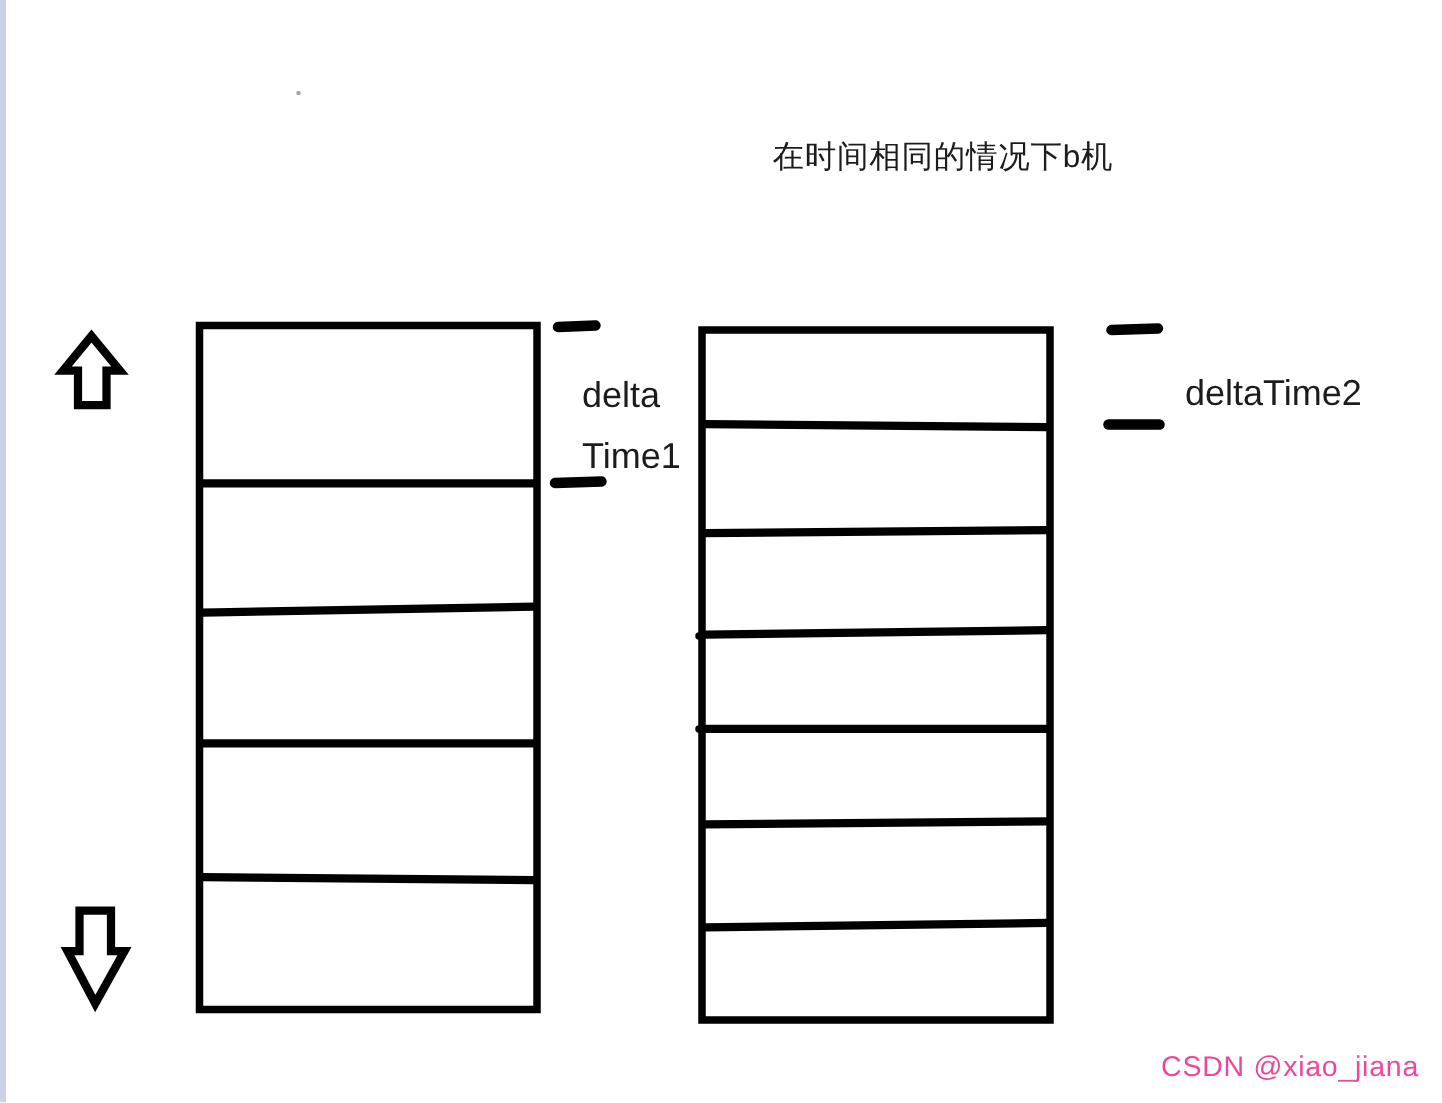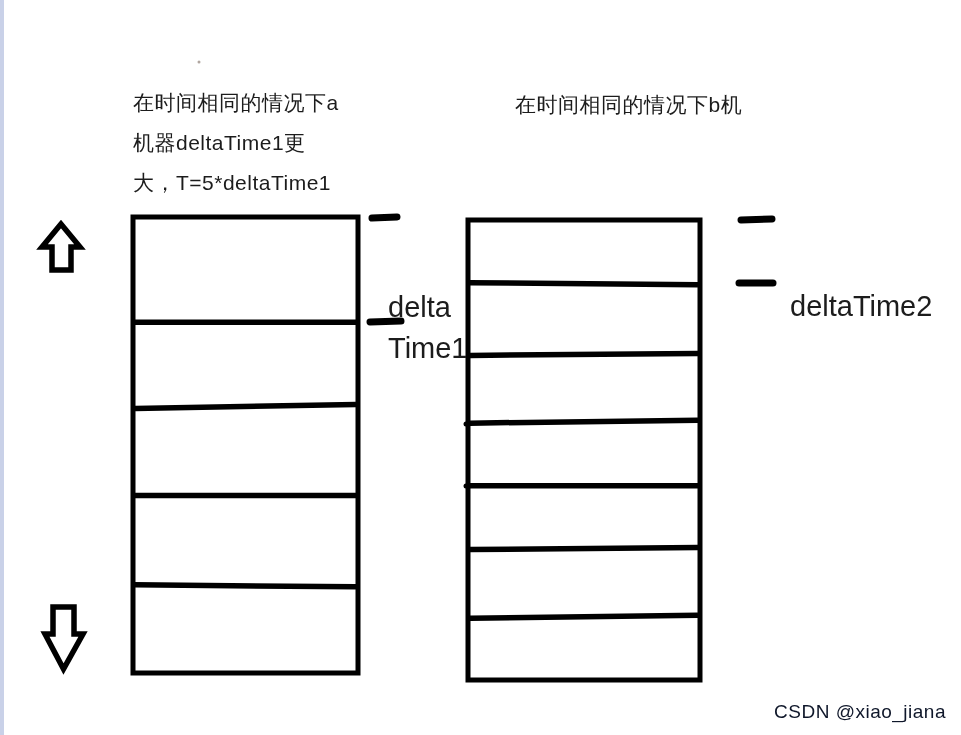--- a/index.html
+++ b/index.html
@@ -106,11 +106,6 @@
     <circle cx="466" cy="486" r="2.5" fill="#000000"></circle>
   </svg>
 
-  <div class="note" id="note-a">
-    <span class="note-line">在时间相同的情况下a</span>
-    <span class="note-line">机器deltaTime1更</span>
-    <span class="note-line">大，T=5*deltaTime1</span>
-  </div>
 
   <div class="note" id="note-b">
     <span class="note-line">在时间相同的情况下b机</span>

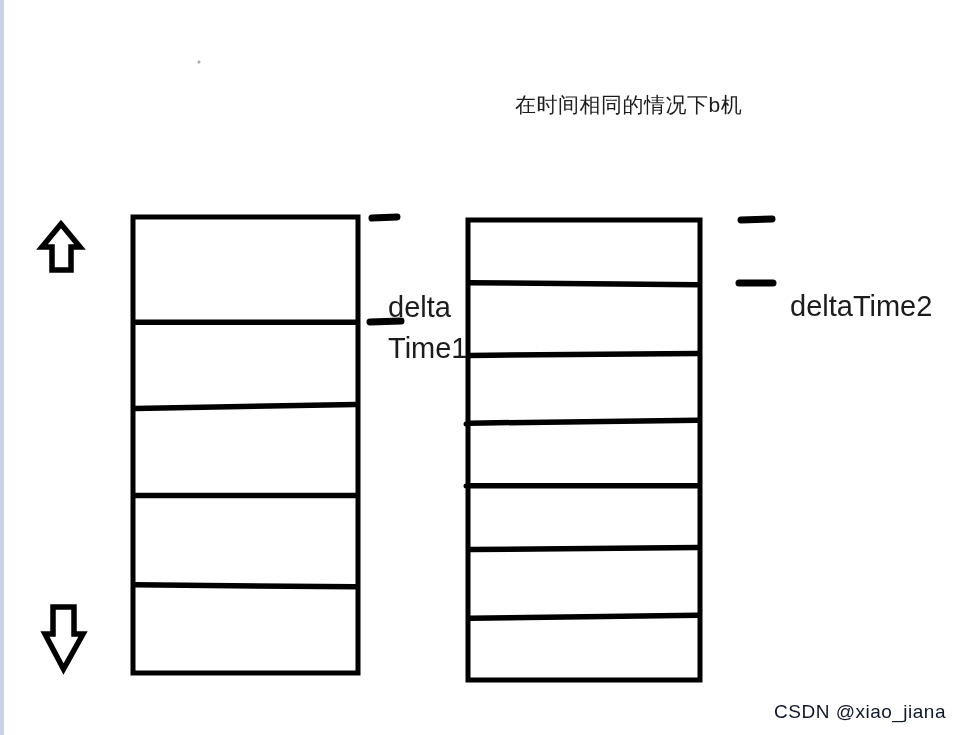--- a/index.html
+++ b/index.html
@@ -38,10 +38,9 @@
   .delta-label {
     position: absolute;
     color: #1c1c1c;
-    font-size: 29px;
+    font-size: 24px;
     line-height: 41px;
     white-space: nowrap;
-    margin-top: 44px;
   }
   #label-delta1 { left: 388px; top: 243px; }
   #label-delta2 { left: 790px; top: 242px; }

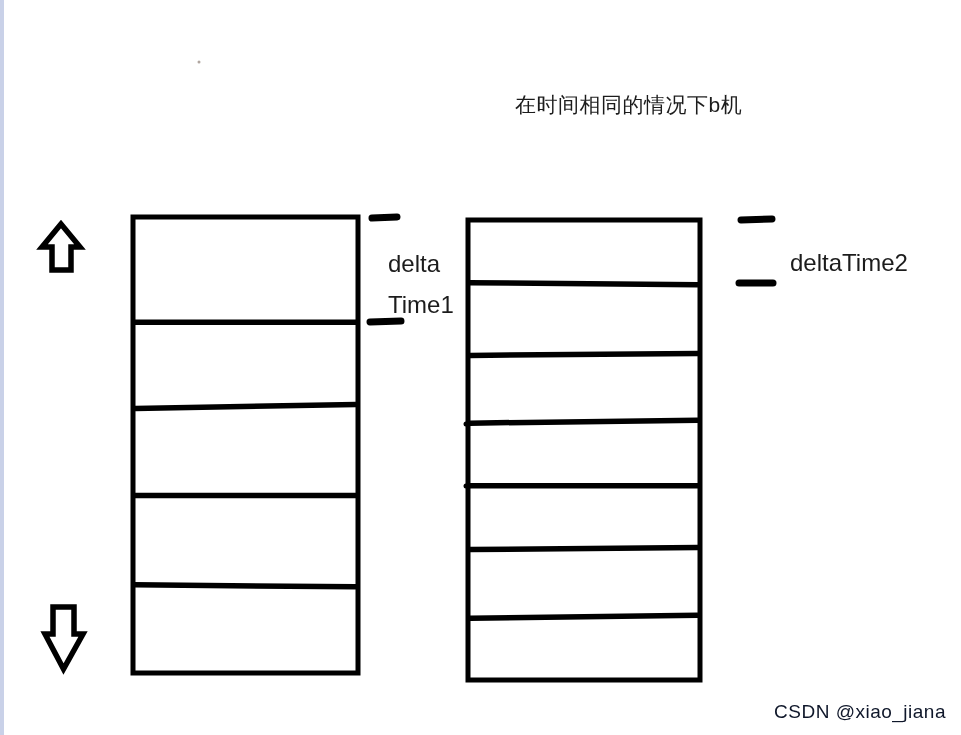--- a/index.html
+++ b/index.html
@@ -54,7 +54,7 @@
     right: 15px;
     top: 701px;
     font-size: 19px;
-    color: #0f172a;
+    color: #ec4899;
     letter-spacing: 0.5px;
     white-space: nowrap;
   }

